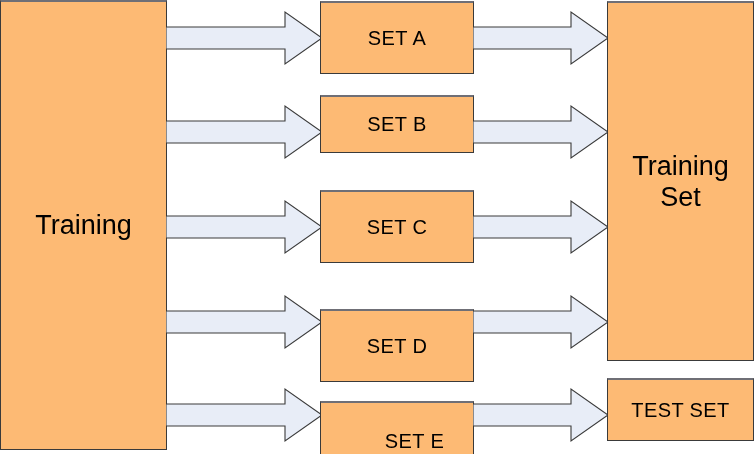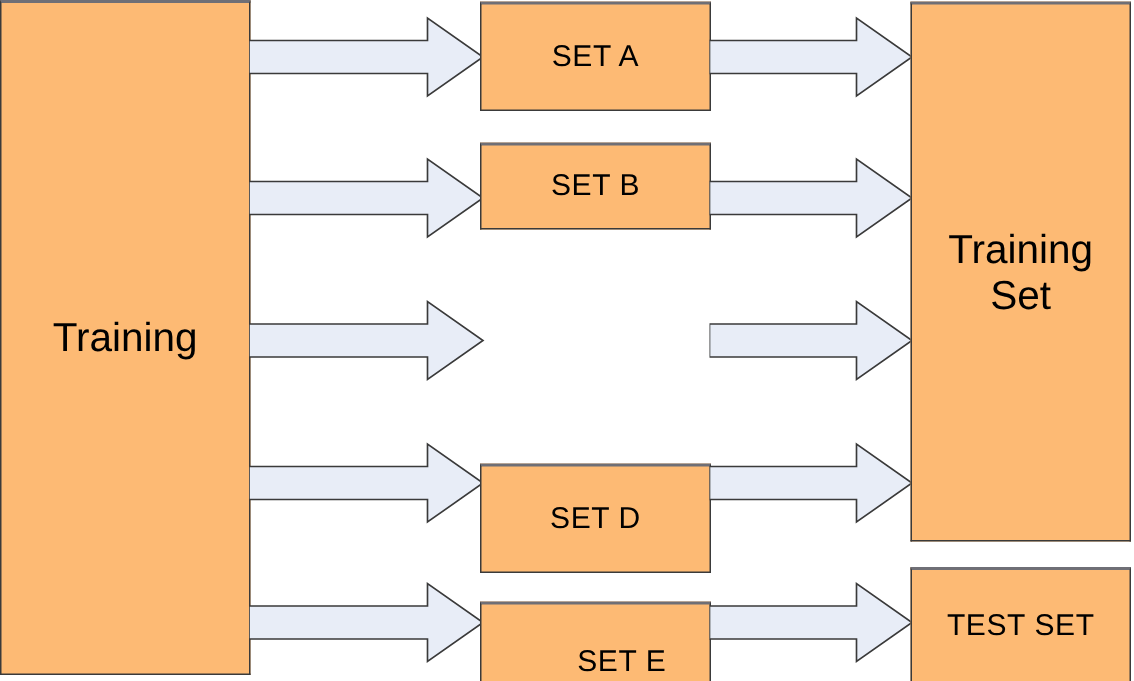--- a/index.html
+++ b/index.html
@@ -105,6 +105,9 @@
   <div class="node node-set" style="top:95px; height:58px;">
     <span class="node-label">SET B</span>
   </div>
+  <div class="node node-set" style="top:190px; height:73px;">
+    <span class="node-label">SET C</span>
+  </div>
   <div class="node node-set" style="top:285px; height:73px;margin-top:24px;">
     <span class="node-label">SET D</span>
   </div>

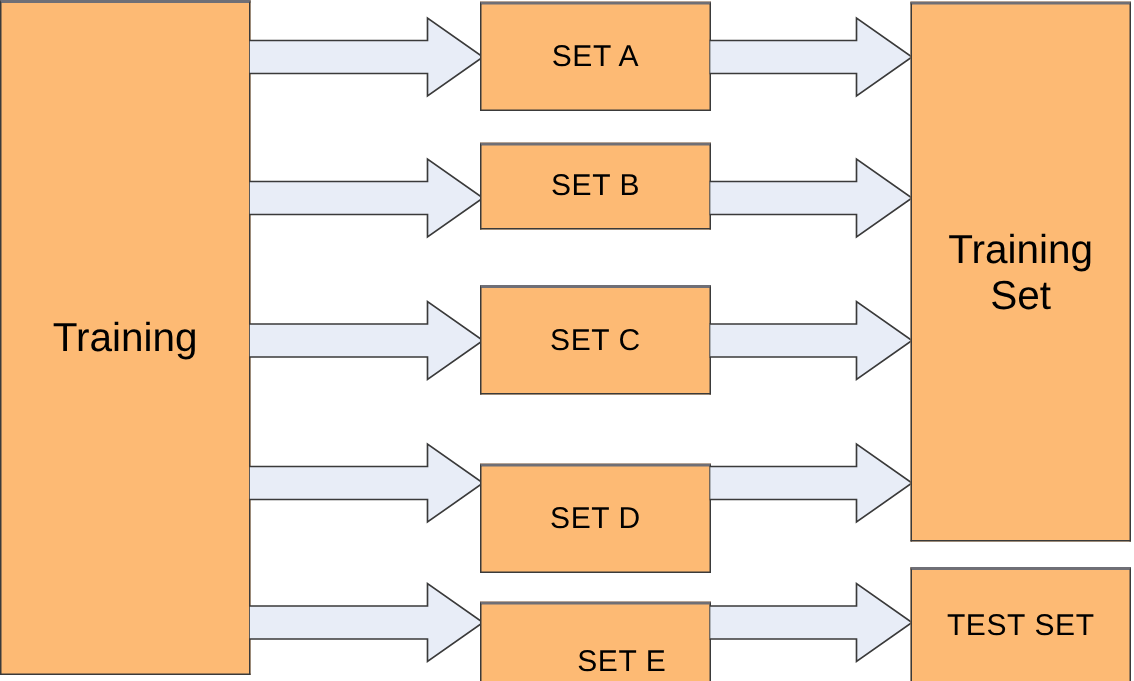--- a/index.html
+++ b/index.html
@@ -55,7 +55,7 @@
     left: 607px;
     top: 378px;
     width: 147px;
-    height: 77px;
+    height: 63px;
     font-size: 20px;
     letter-spacing: 0.4px;
   }

